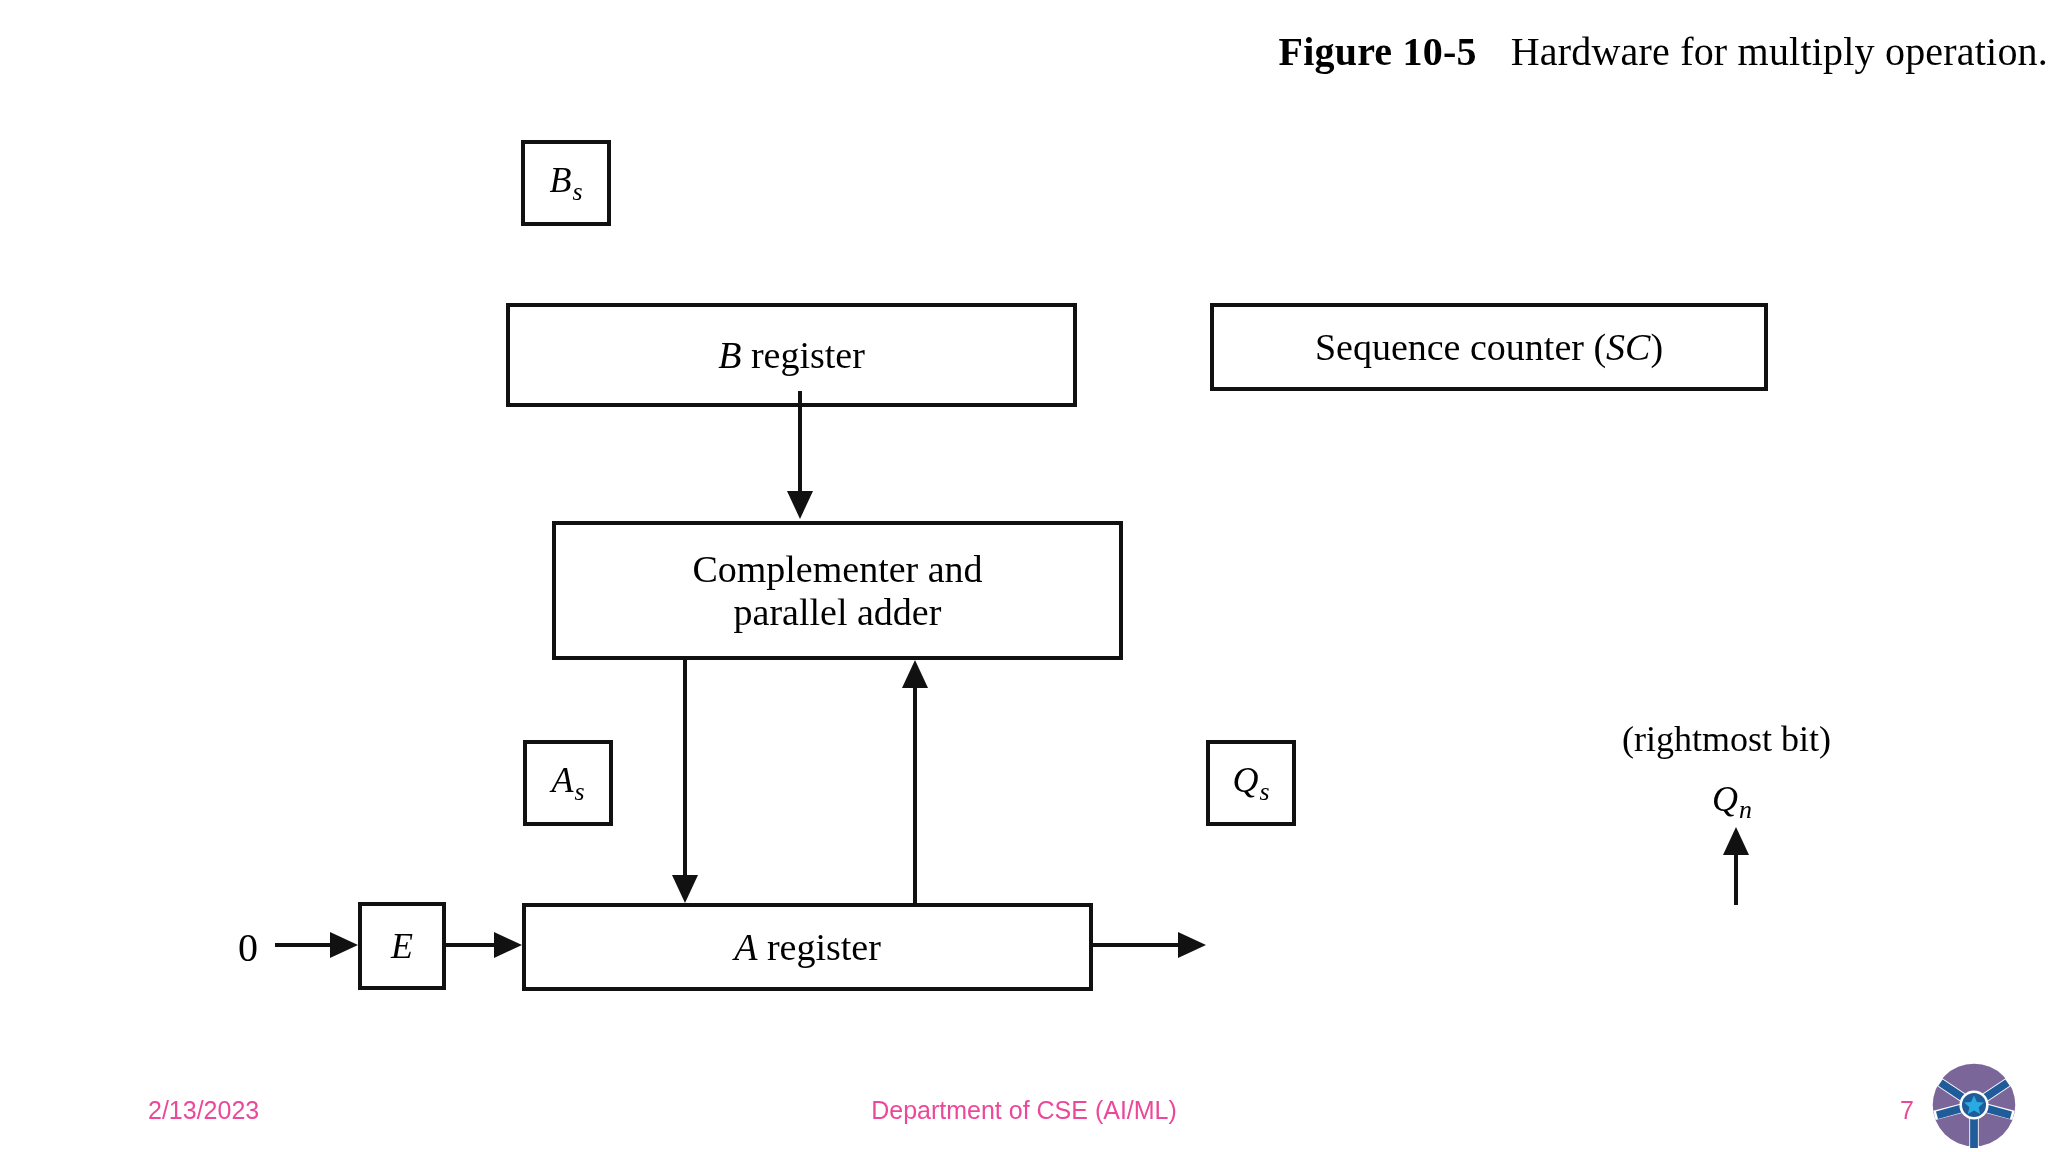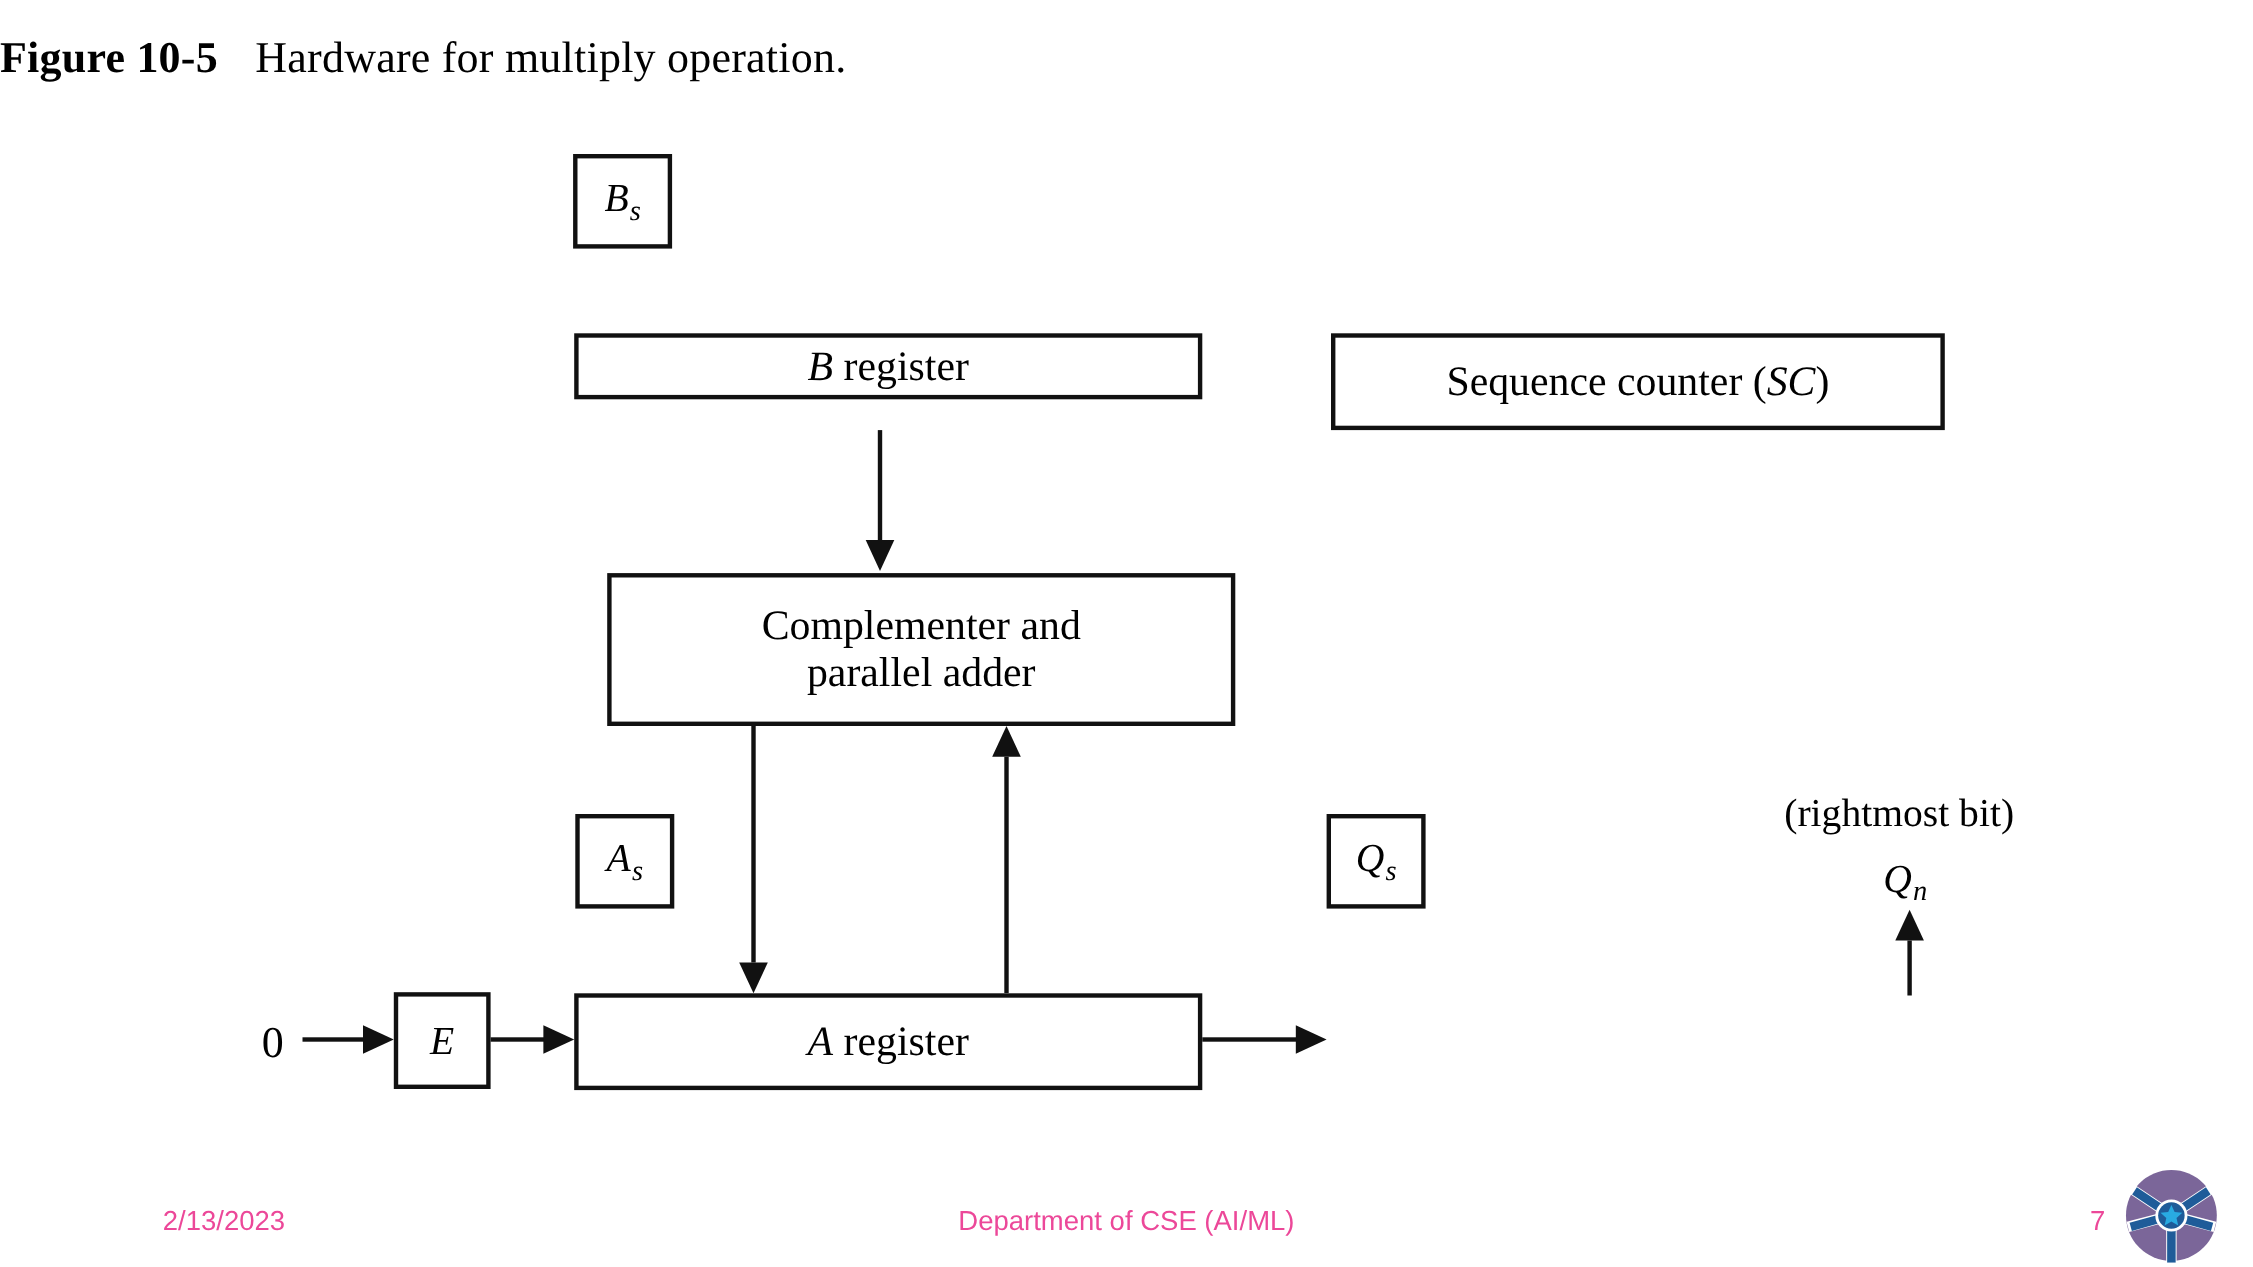--- a/index.html
+++ b/index.html
@@ -23,7 +23,7 @@
     left: 0;
     top: 28px;
     width: 2048px;
-    text-align: left;
+    text-align: right;
     font-size: 40px;
     letter-spacing: 0.2px;
     white-space: nowrap;

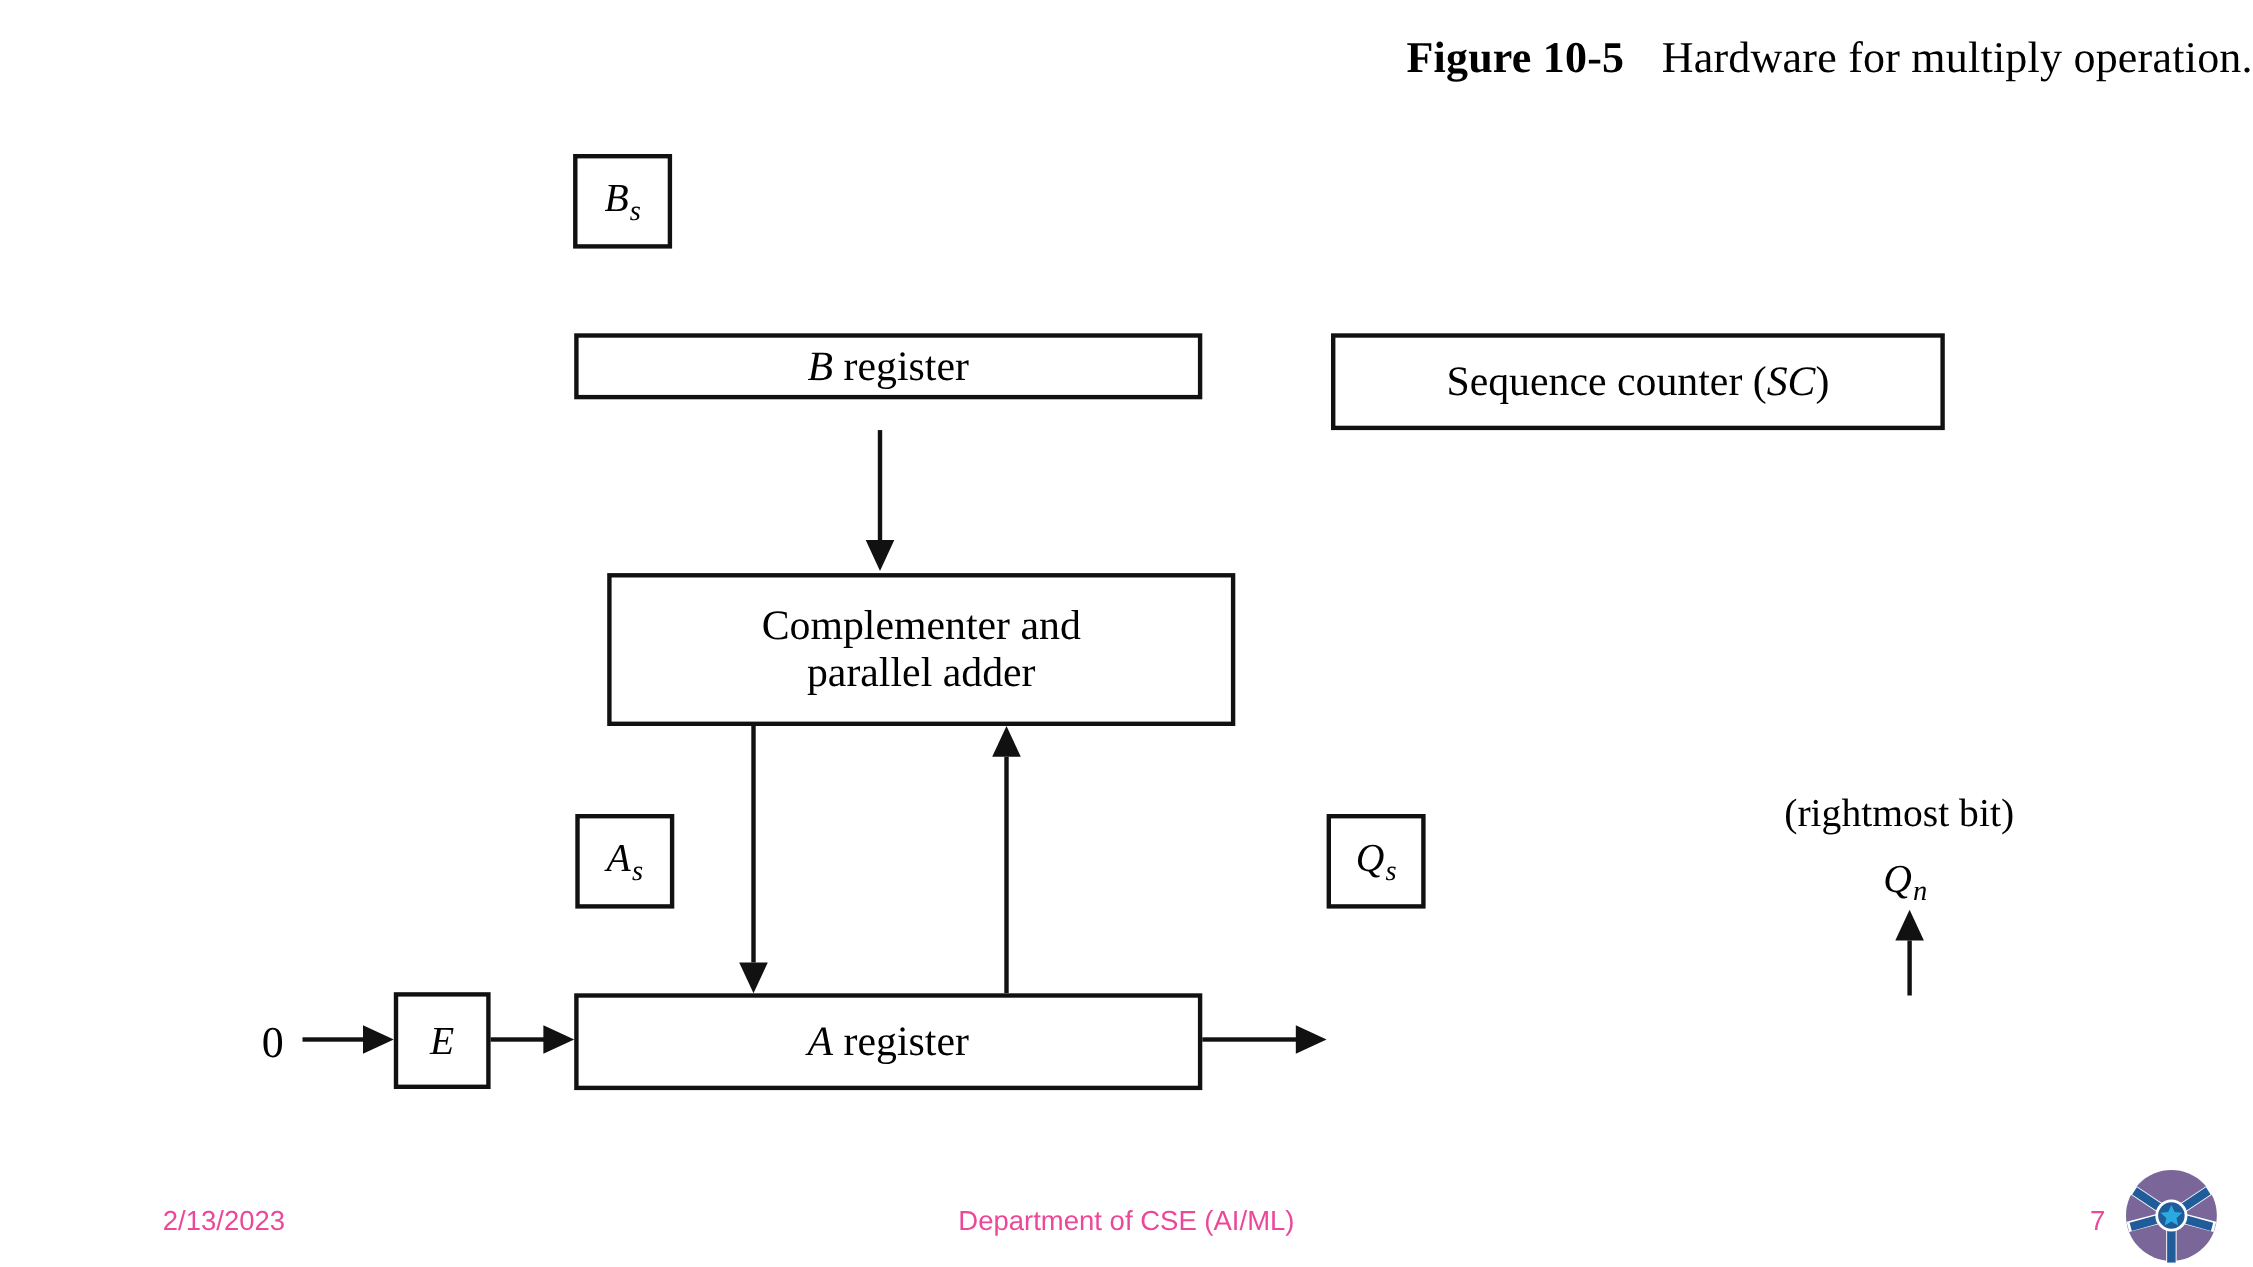--- a/index.html
+++ b/index.html
@@ -139,7 +139,7 @@
     <span class="lbl"><span class="ital">B</span><span class="sub">s</span></span>
   </div>
 
-  <div class="box" style="left:522px; top:303px; width:571px; height:60px;">
+  <div class="box" style="left:506px; top:303px; width:571px; height:104px;">
     <span class="lbl"><span class="ital">B</span> register</span>
   </div>
 

